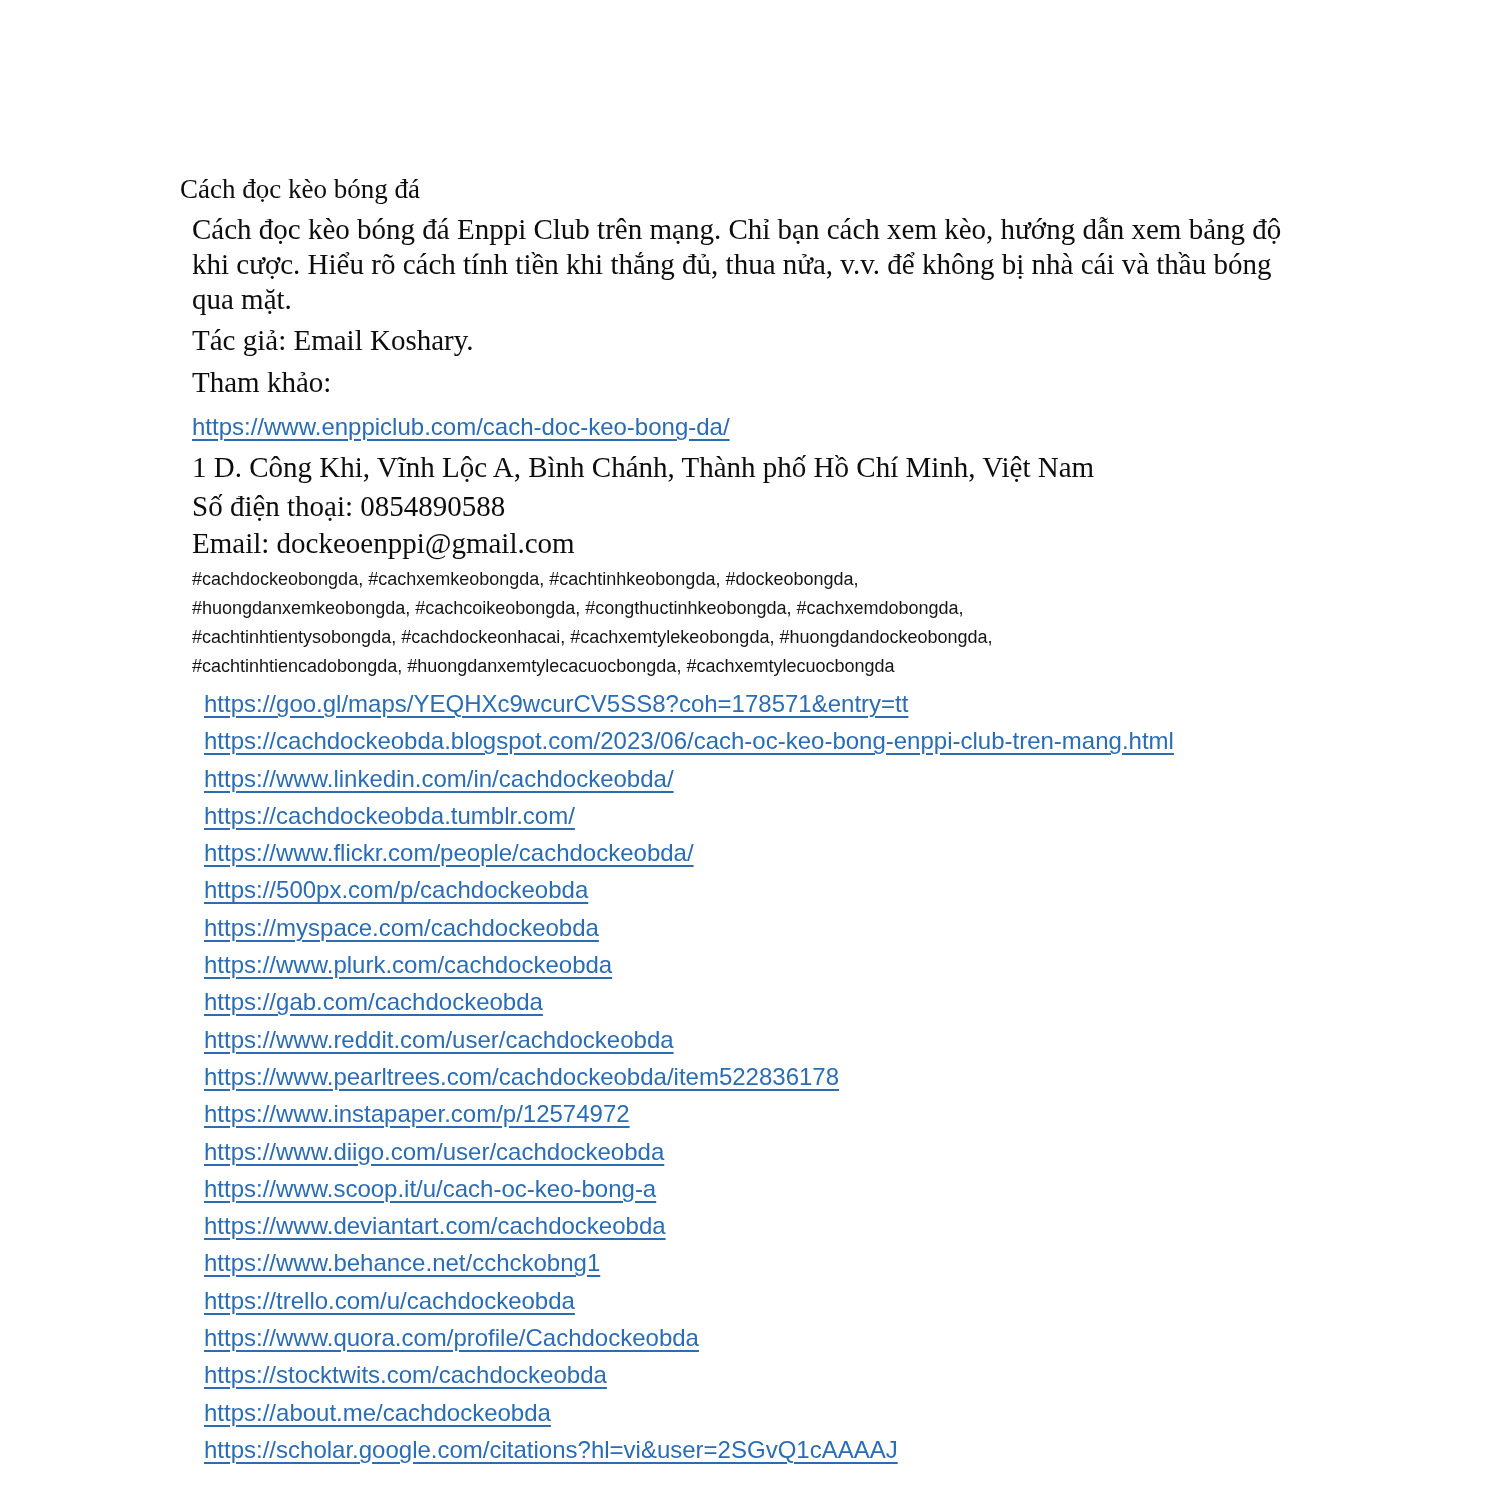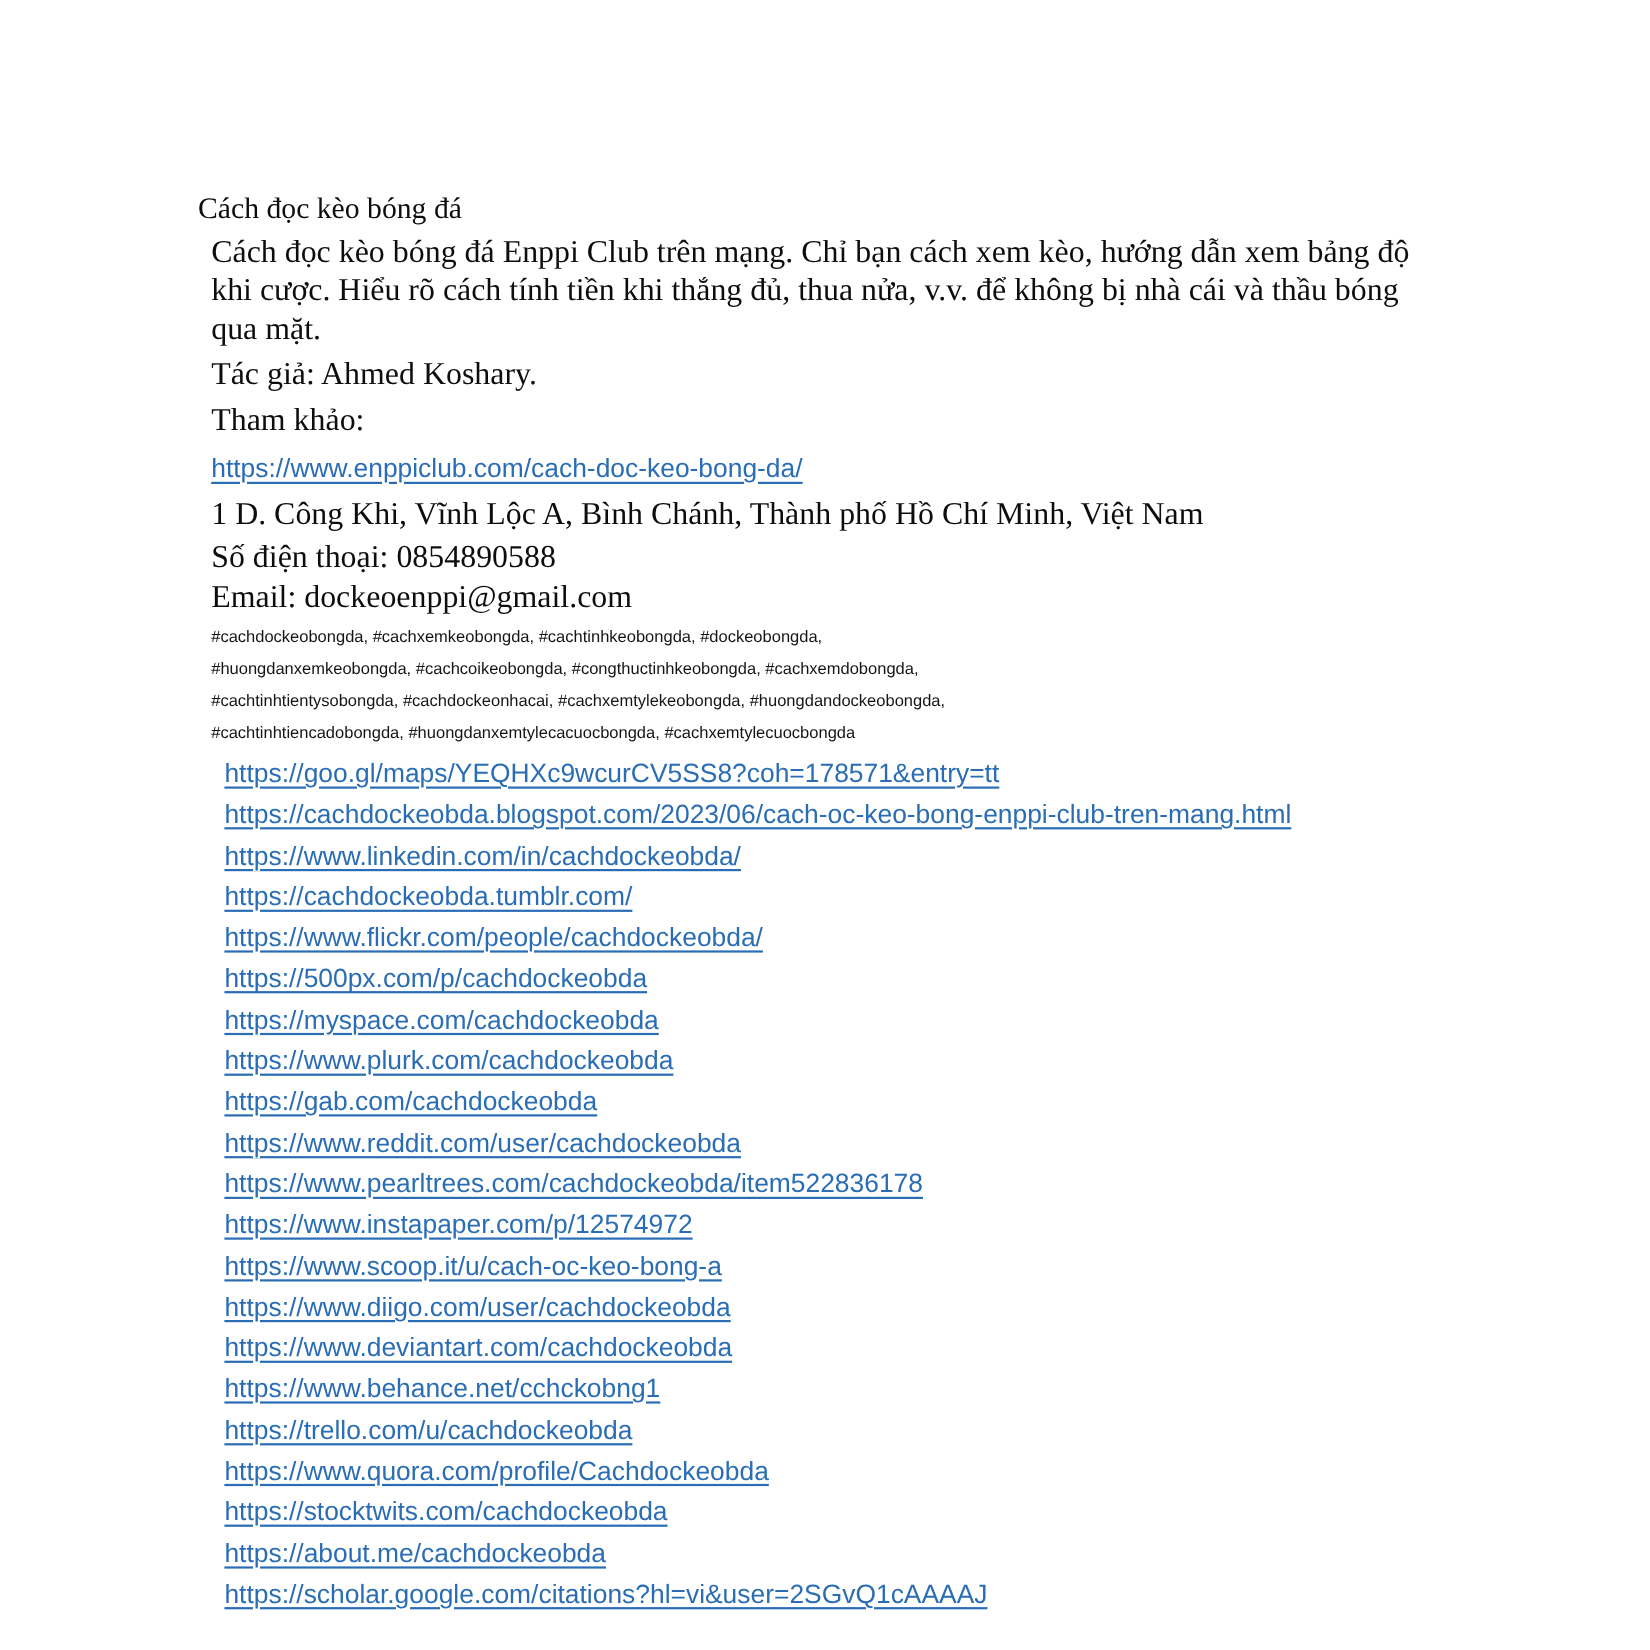--- a/index.html
+++ b/index.html
@@ -87,7 +87,7 @@
 
     <p class="description serif indent">Cách đọc kèo bóng đá Enppi Club trên mạng. Chỉ bạn cách xem kèo, hướng dẫn xem bảng độ khi cược. Hiểu rõ cách tính tiền khi thắng đủ, thua nửa, v.v. để không bị nhà cái và thầu bóng qua mặt.</p>
 
-    <p class="author-line serif indent">Tác giả: Ahmed Koshary.</p>
+    <p class="author-line serif indent">Tác giả: Email Koshary.</p>
 
     <p class="reference-label serif indent">Tham khảo:</p>
 

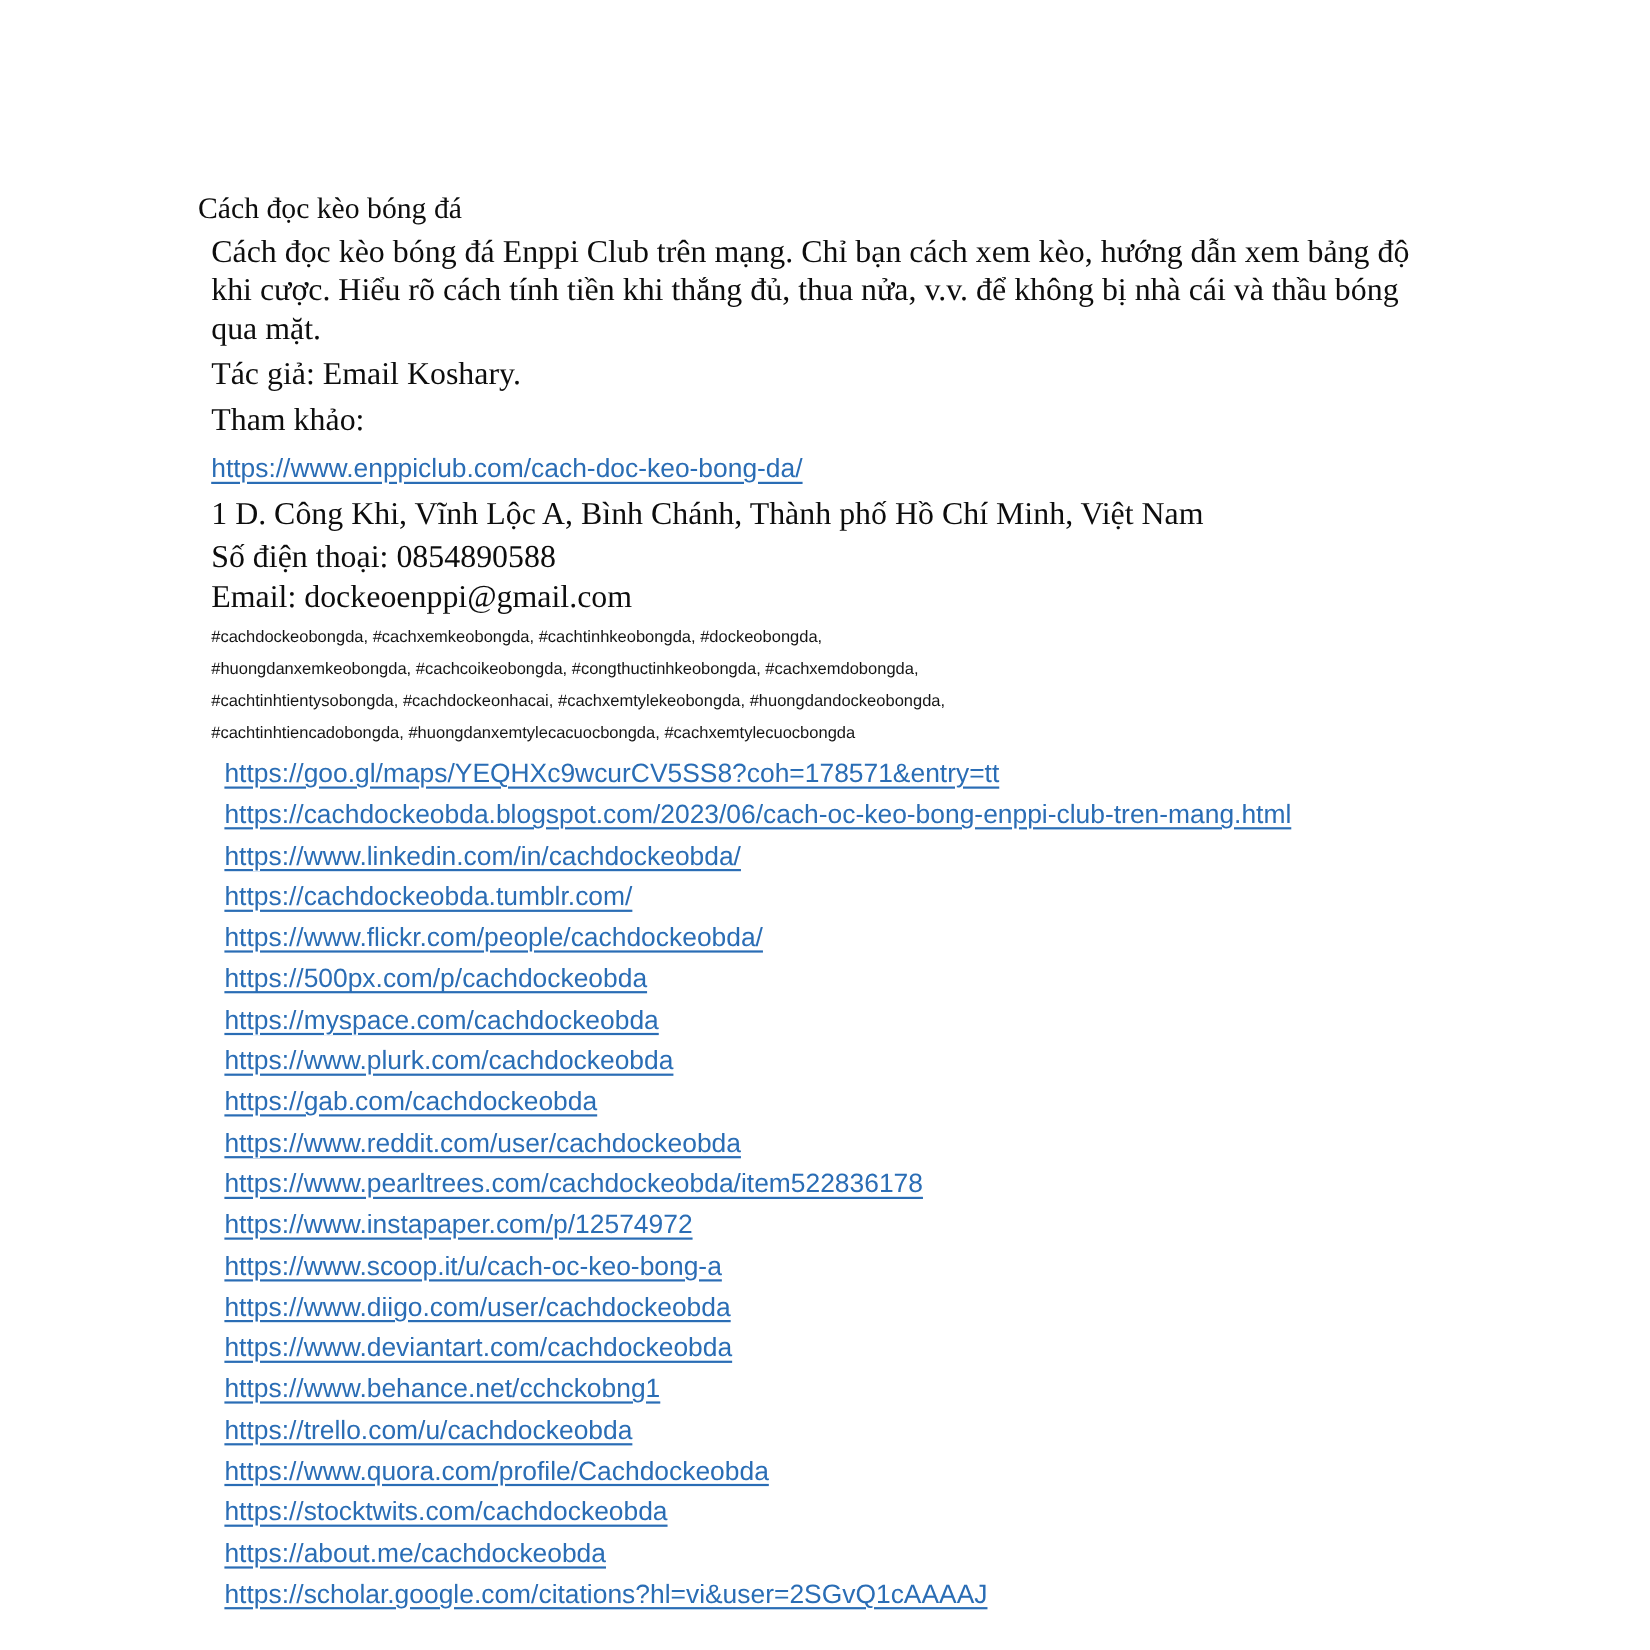--- a/index.html
+++ b/index.html
@@ -62,7 +62,7 @@
 
   .hashtag-block {
     margin-top: 4px;
-    font-size: 15px;
+    font-size: 18px;
     line-height: 29px;
     color: #141414;
   }

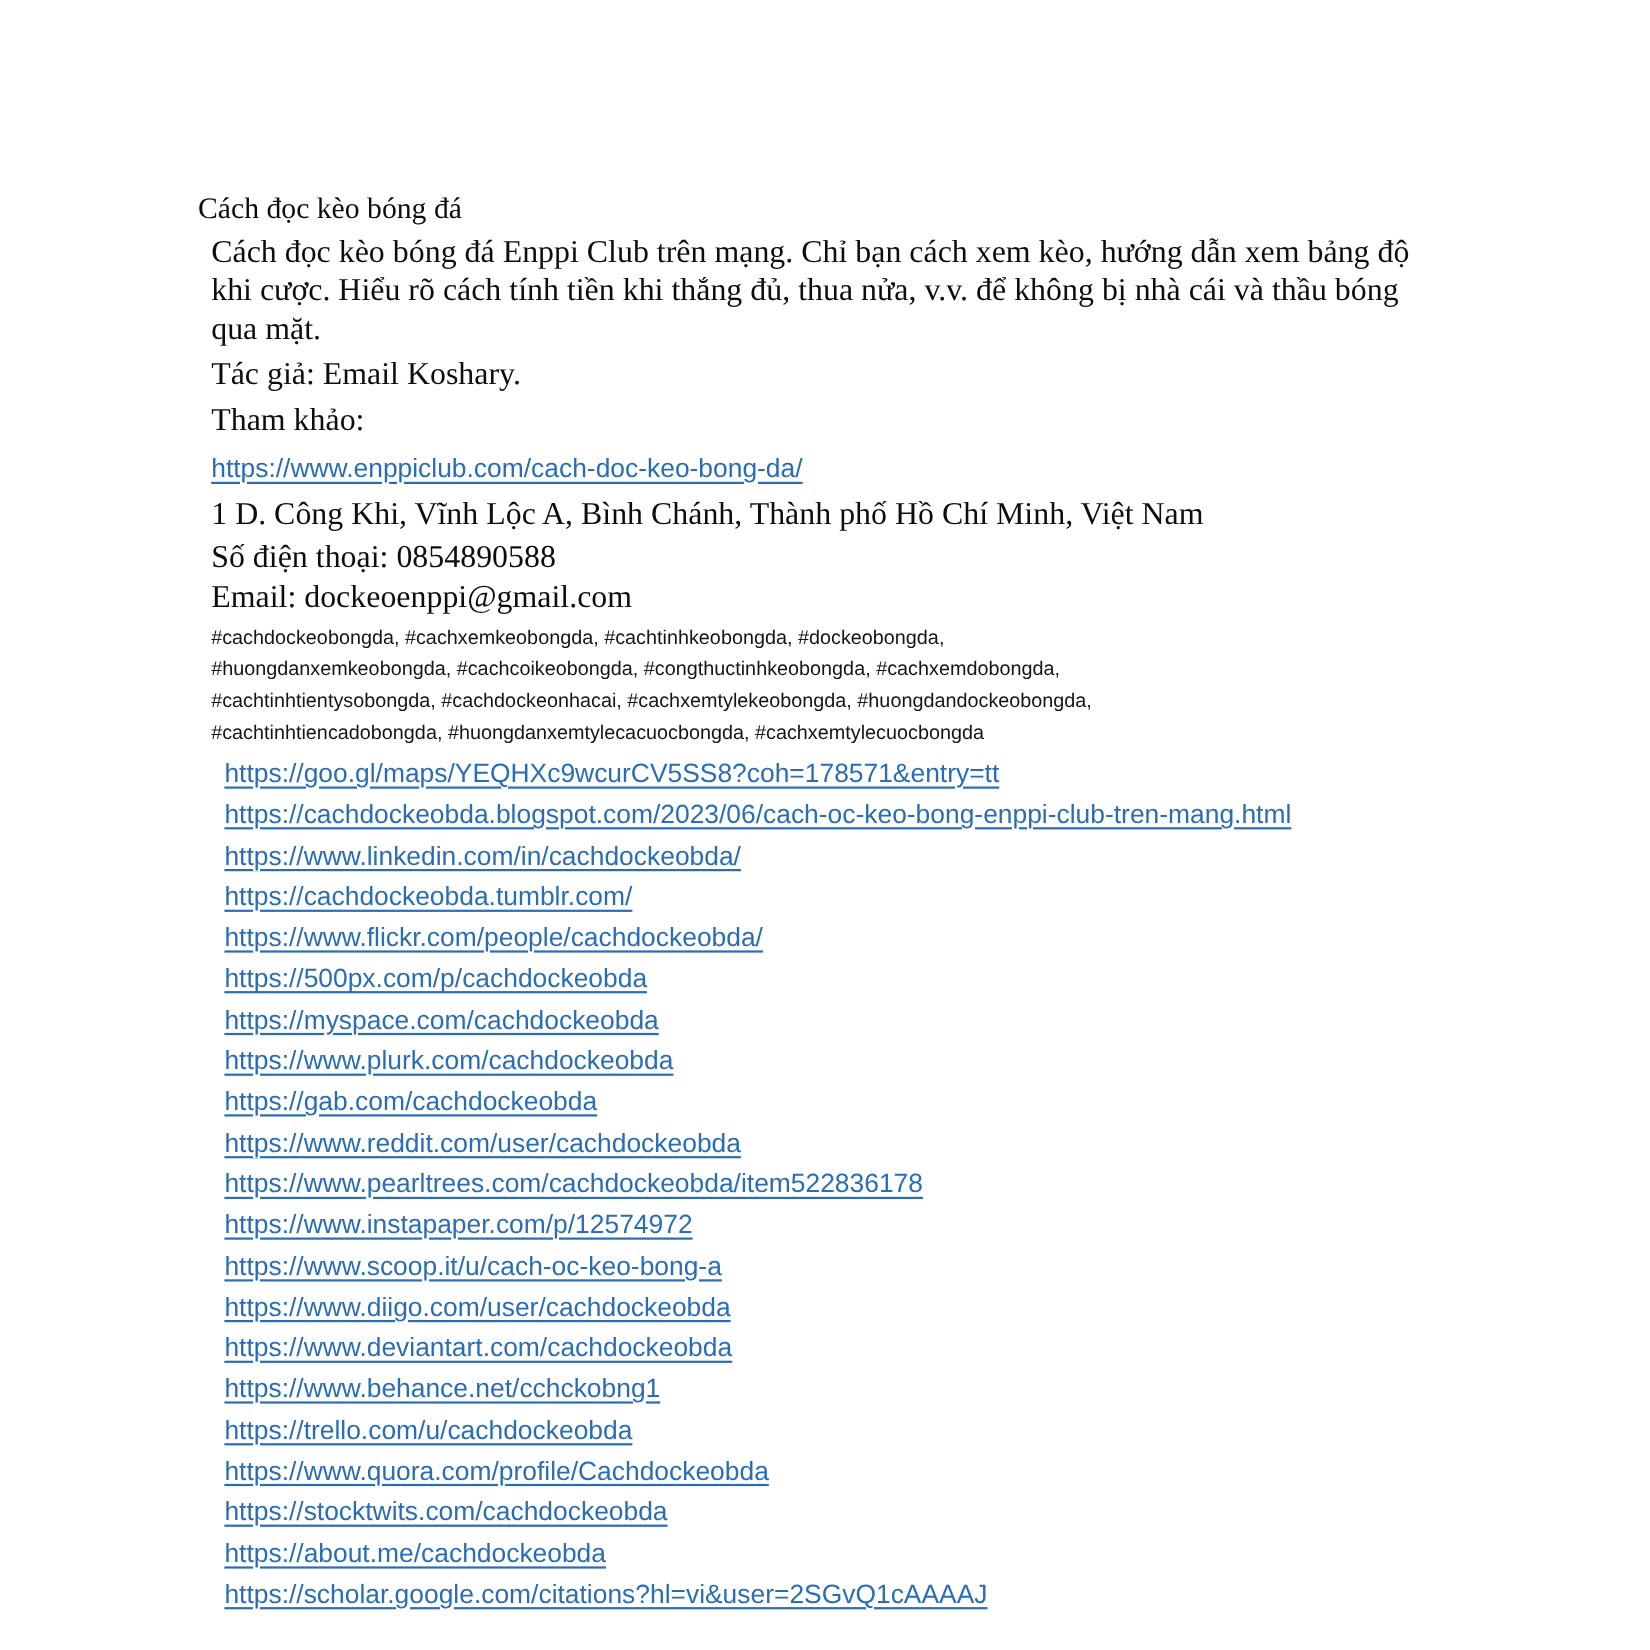--- a/index.html
+++ b/index.html
@@ -119,8 +119,8 @@
         <a class="url-row">https://www.reddit.com/user/cachdockeobda</a>
         <a class="url-row">https://www.pearltrees.com/cachdockeobda/item522836178</a>
         <a class="url-row">https://www.instapaper.com/p/12574972</a>
+        <a class="url-row">https://www.diigo.com/user/cachdockeobda</a>
         <a class="url-row">https://www.scoop.it/u/cach-oc-keo-bong-a</a>
-        <a class="url-row">https://www.diigo.com/user/cachdockeobda</a>
         <a class="url-row">https://www.deviantart.com/cachdockeobda</a>
         <a class="url-row">https://www.behance.net/cchckobng1</a>
         <a class="url-row">https://trello.com/u/cachdockeobda</a>

